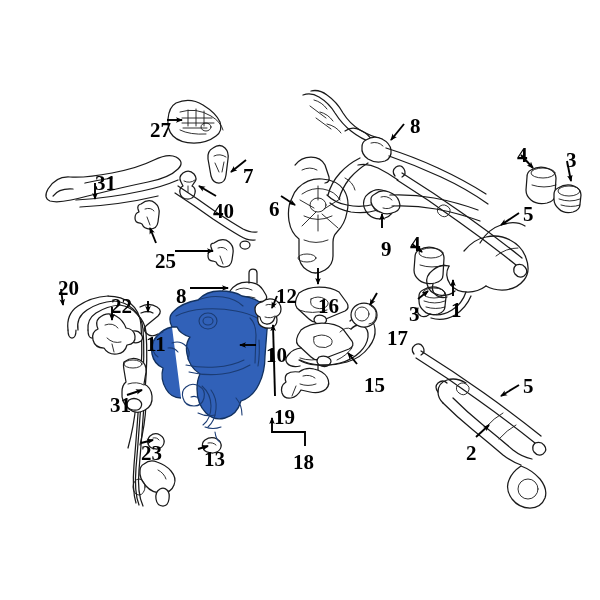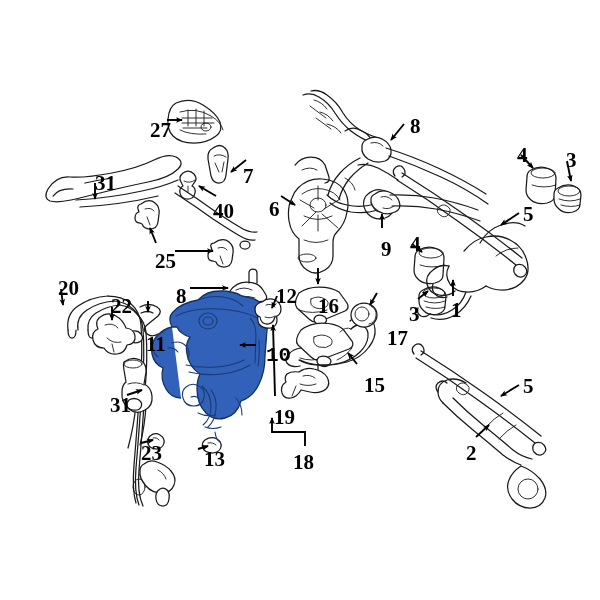--- a/index.html
+++ b/index.html
@@ -345,7 +345,7 @@
       <div class="cal" style="left: 243px; top: 166px;">7</div>
       <div class="cal" style="left: 410px; top: 116px;">8</div>
       <div class="cal" style="left: 381px; top: 239px;">9</div>
-      <div class="cal" style="left: 266px; top: 345px; font-family: Liberation Mono, monospace;">10</div>
+      <div class="cal" style="left: 266px; top: 345px;">10</div>
       <div class="cal" style="left: 146px; top: 290px; margin-top: 44px;">11</div>
       <div class="cal" style="left: 276px; top: 286px;">12</div>
       <div class="cal" style="left: 186px; top: 449px; margin-left: 18px;">13</div>

